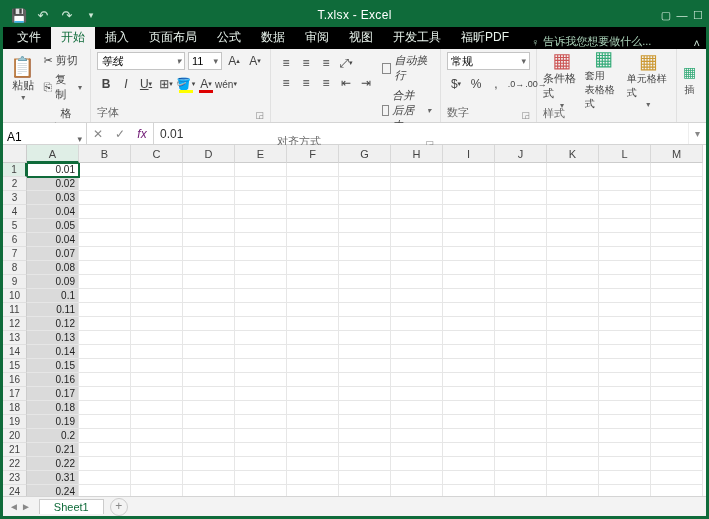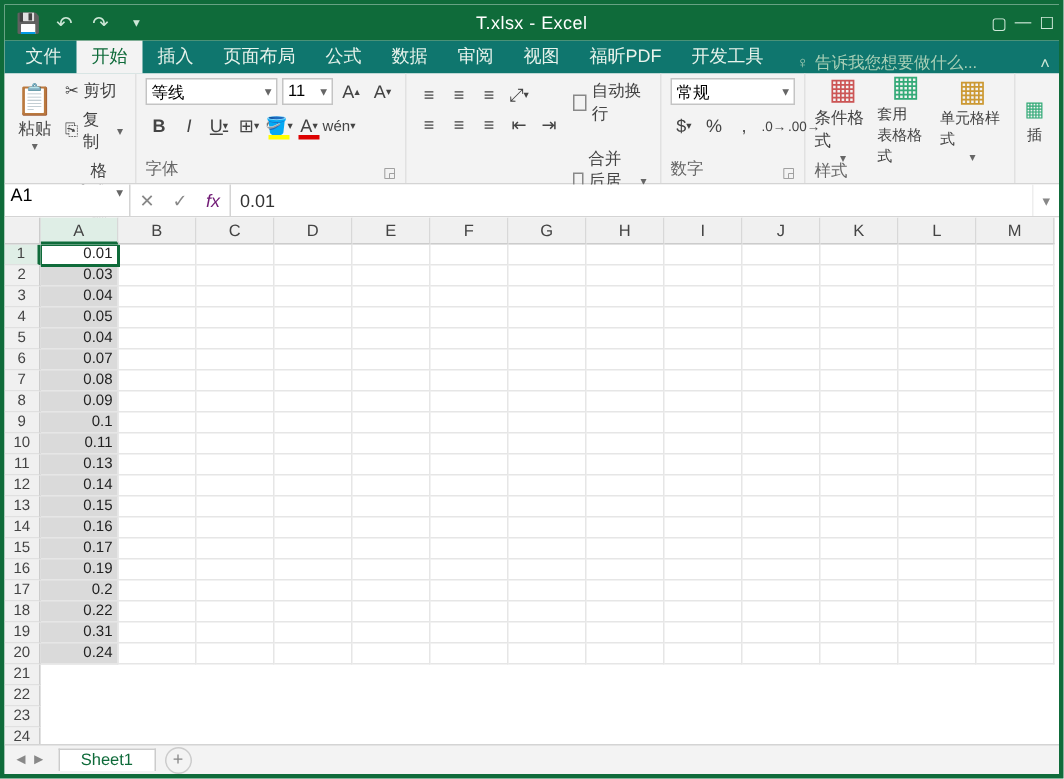--- a/index.html
+++ b/index.html
@@ -14,7 +14,7 @@
 .win-btn { width: 16px; height: 22px; display: flex; align-items: center; justify-content: center; color: #cfe8d8; font-size: 11px; }
 
 
-.tabs { background: #0f766e; height: 22px; display: flex; align-items: flex-end; padding-left: 4px; color: #e8f3ec; font-size: 12px; }
+.tabs { background: #000000; height: 22px; display: flex; align-items: flex-end; padding-left: 4px; color: #e8f3ec; font-size: 12px; }
 .tab { padding: 3px 10px; cursor: pointer; }
 .tab.active { background: #f3f3f3; color: #0f6b3a; }
 .tell-me { margin-left: 12px; color: #a8cfb6; font-size: 11px; display: flex; align-items: center; gap: 4px;}

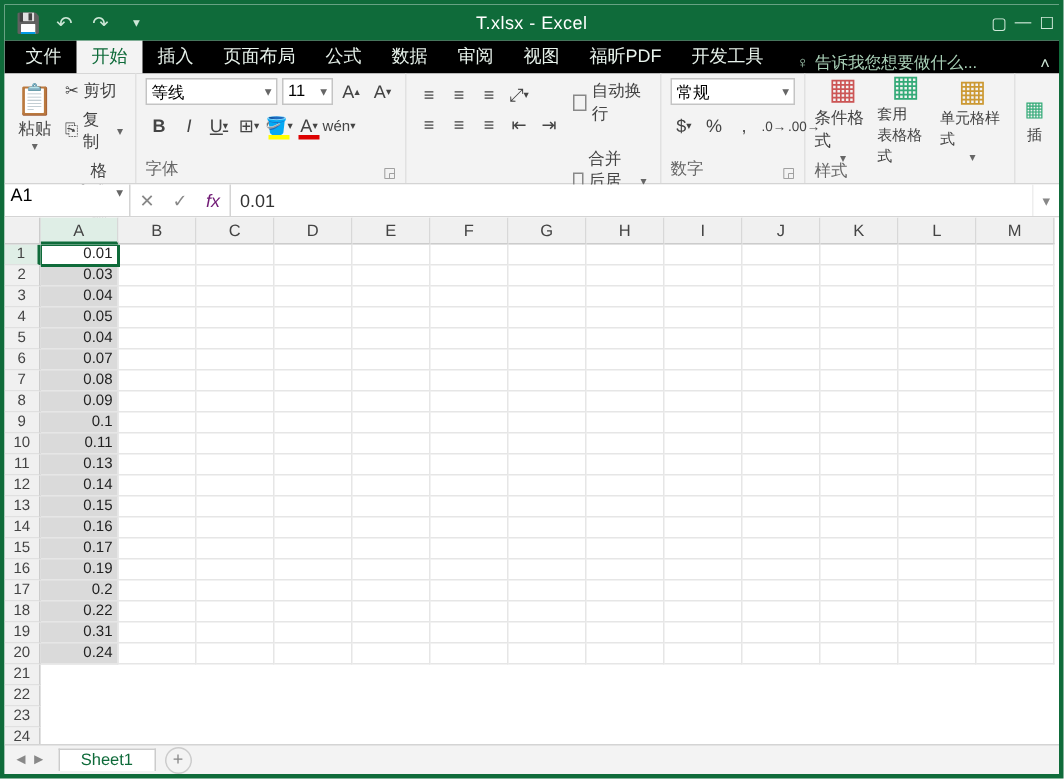--- a/index.html
+++ b/index.html
@@ -101,8 +101,8 @@
   <div class="tab">数据</div>
   <div class="tab">审阅</div>
   <div class="tab">视图</div>
+  <div class="tab">开发工具</div>
   <div class="tab">福昕PDF</div>
-  <div class="tab">开发工具</div>
   <div class="tell-me">
     <span>♀</span>
     <span>告诉我您想要做什么...</span>

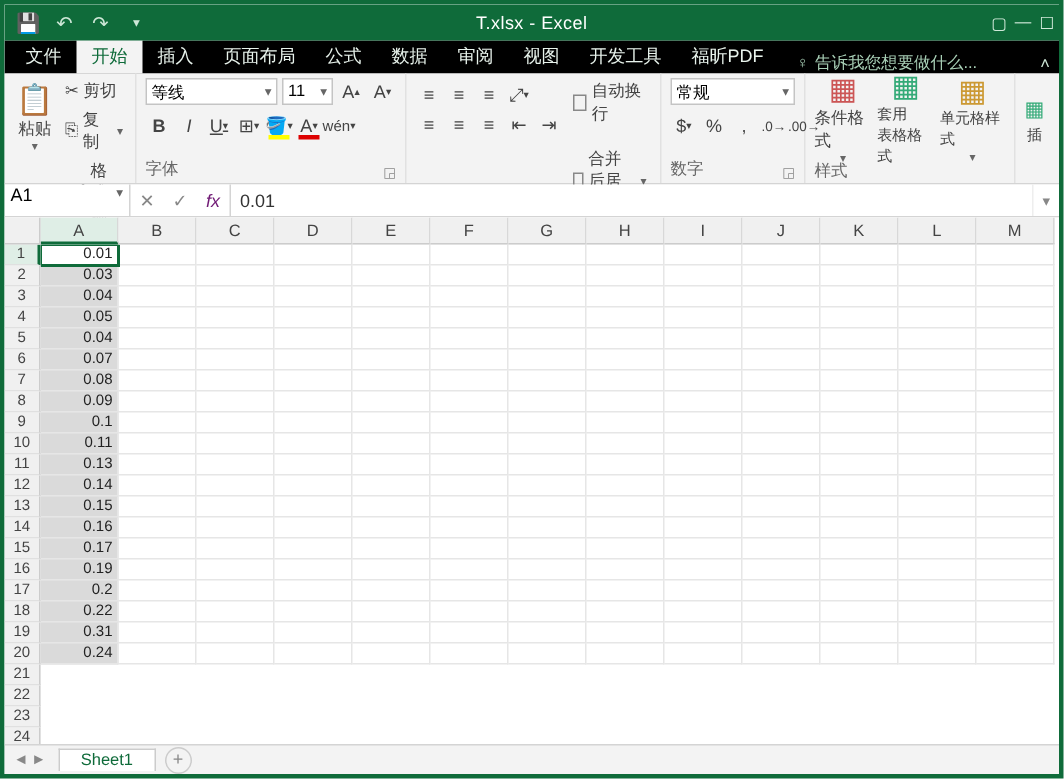--- a/index.html
+++ b/index.html
@@ -143,7 +143,7 @@
   <div class="group" style="width:180px;">
     <div class="group-body" style="flex-direction:column; width:100%; gap:3px;">
       <div style="display:flex; gap:3px; width:100%;">
-        <div class="combo" style="flex:1;">
+        <div class="combo" style="flex:1;font-style:italic;">
             <span>等线</span>
             <span class="arrow">▾</span>
           </div>

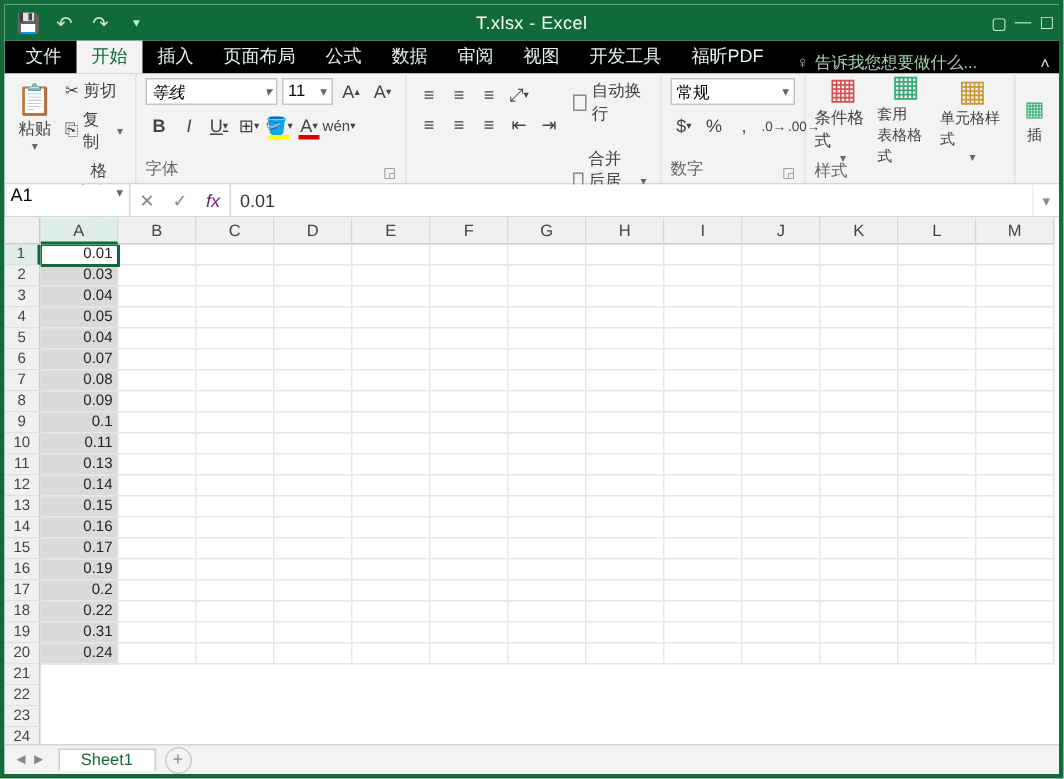--- a/index.html
+++ b/index.html
@@ -187,7 +187,7 @@
           <div class="tb">⇥</div>
         </div>
       </div>
-      <div class="col-stack" style="gap:13px;">
+      <div class="col-stack" style="gap:3px;font-style:italic;">
         <div class="merged-btn">
             <span class="checkbox"></span>
             <span>自动换行</span>

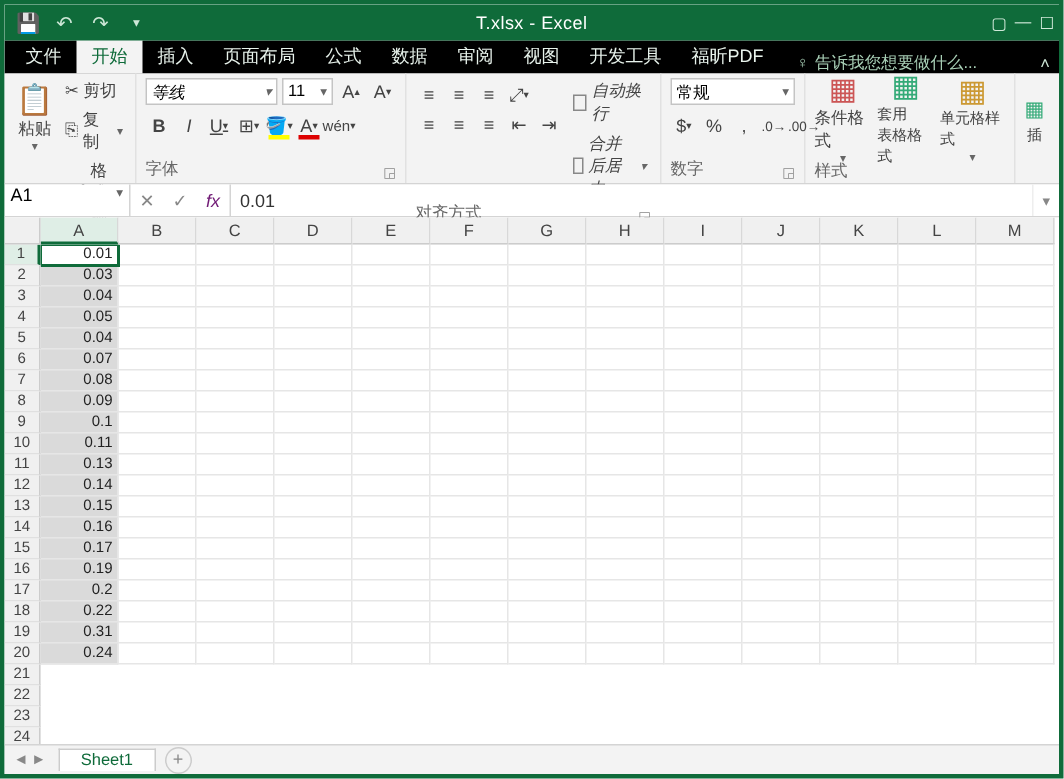--- a/index.html
+++ b/index.html
@@ -44,7 +44,7 @@
 
 
 .fbar { height: 22px; border-bottom: 1px solid #d4d4d4; display: flex; align-items: stretch; background: #fff; font-size: 12px; }
-.namebox { width: 84px; border-right: 1px solid #d4d4d4; display: flex; align-items: flex-start; padding: 0 4px; justify-content: space-between; }
+.namebox { width: 84px; border-right: 1px solid #d4d4d4; display: flex; align-items: flex-end; padding: 0 4px; justify-content: space-between; }
 .namebox .arrow { font-size: 9px; color: #666; }
 .fx-btns { display: flex; align-items: center; border-right: 1px solid #d4d4d4; }
 .fx-btn { width: 22px; display: flex; align-items: center; justify-content: center; color: #888; font-size: 12px; }

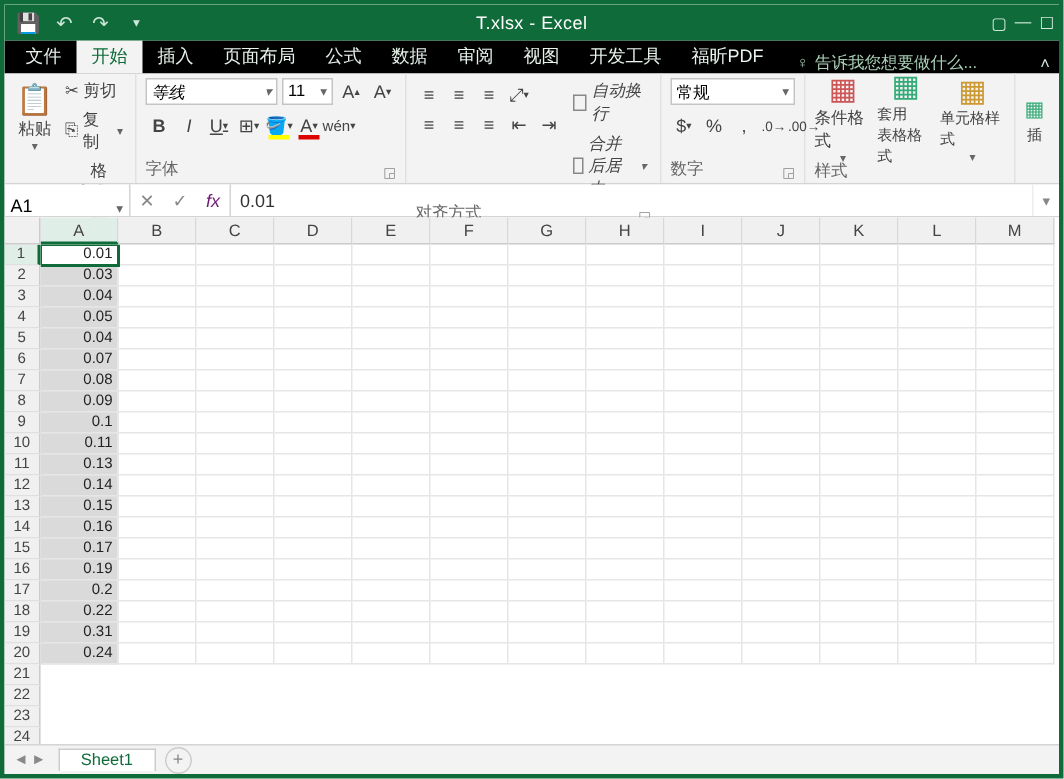--- a/index.html
+++ b/index.html
@@ -327,6 +327,21 @@
         <div class="cell"></div>
       </div>
       <div class="row">
+        <div class="cell selected-range">0.02</div>
+        <div class="cell"></div>
+        <div class="cell"></div>
+        <div class="cell"></div>
+        <div class="cell"></div>
+        <div class="cell"></div>
+        <div class="cell"></div>
+        <div class="cell"></div>
+        <div class="cell"></div>
+        <div class="cell"></div>
+        <div class="cell"></div>
+        <div class="cell"></div>
+        <div class="cell"></div>
+      </div>
+      <div class="row">
         <div class="cell selected-range">0.03</div>
         <div class="cell"></div>
         <div class="cell"></div>

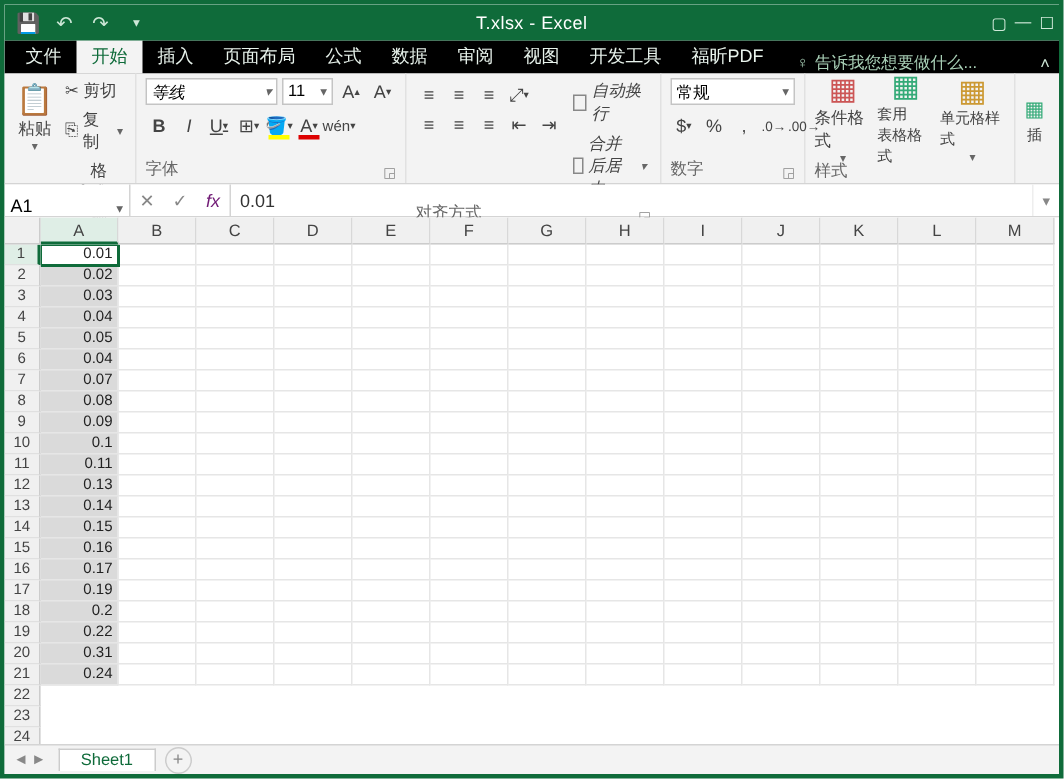--- a/index.html
+++ b/index.html
@@ -477,6 +477,21 @@
         <div class="cell"></div>
       </div>
       <div class="row">
+        <div class="cell selected-range">0.12</div>
+        <div class="cell"></div>
+        <div class="cell"></div>
+        <div class="cell"></div>
+        <div class="cell"></div>
+        <div class="cell"></div>
+        <div class="cell"></div>
+        <div class="cell"></div>
+        <div class="cell"></div>
+        <div class="cell"></div>
+        <div class="cell"></div>
+        <div class="cell"></div>
+        <div class="cell"></div>
+      </div>
+      <div class="row">
         <div class="cell selected-range">0.13</div>
         <div class="cell"></div>
         <div class="cell"></div>

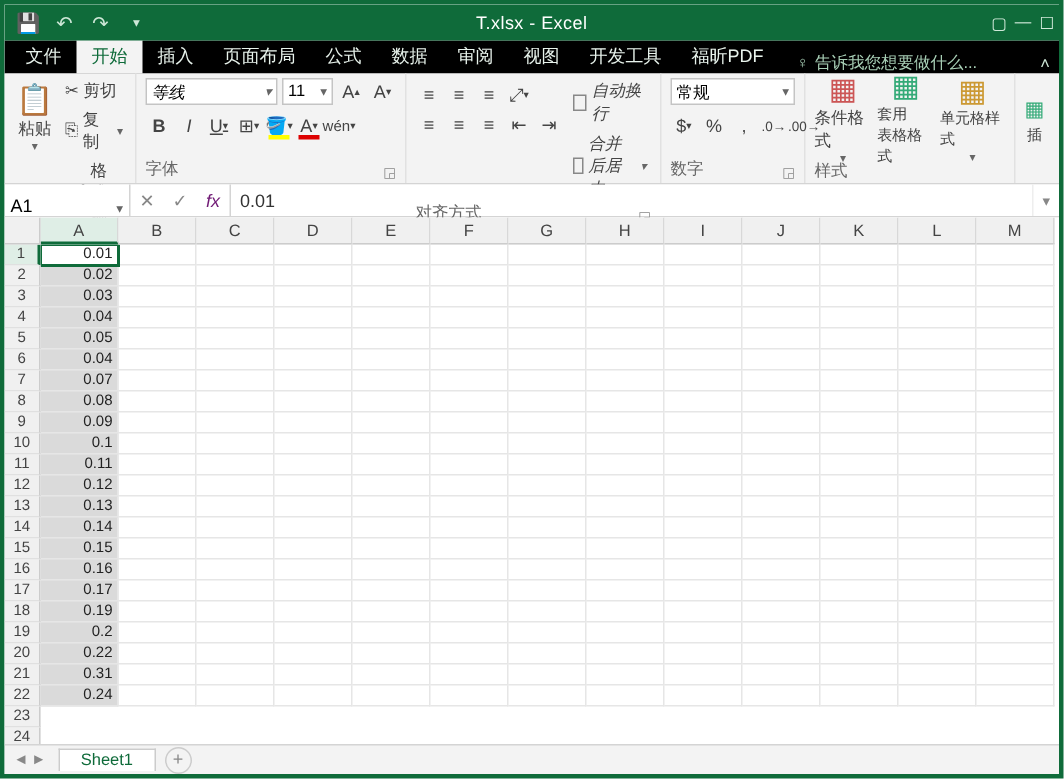--- a/index.html
+++ b/index.html
@@ -567,6 +567,21 @@
         <div class="cell"></div>
       </div>
       <div class="row">
+        <div class="cell selected-range">0.18</div>
+        <div class="cell"></div>
+        <div class="cell"></div>
+        <div class="cell"></div>
+        <div class="cell"></div>
+        <div class="cell"></div>
+        <div class="cell"></div>
+        <div class="cell"></div>
+        <div class="cell"></div>
+        <div class="cell"></div>
+        <div class="cell"></div>
+        <div class="cell"></div>
+        <div class="cell"></div>
+      </div>
+      <div class="row">
         <div class="cell selected-range">0.19</div>
         <div class="cell"></div>
         <div class="cell"></div>

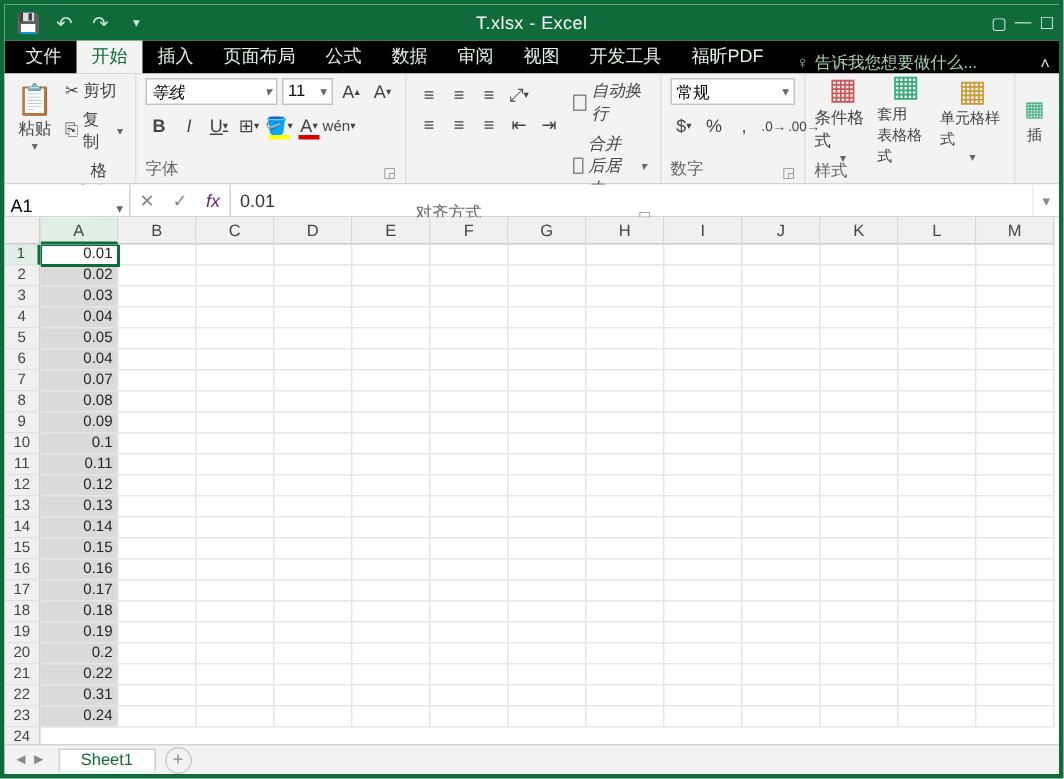--- a/index.html
+++ b/index.html
@@ -612,6 +612,21 @@
         <div class="cell"></div>
       </div>
       <div class="row">
+        <div class="cell selected-range">0.21</div>
+        <div class="cell"></div>
+        <div class="cell"></div>
+        <div class="cell"></div>
+        <div class="cell"></div>
+        <div class="cell"></div>
+        <div class="cell"></div>
+        <div class="cell"></div>
+        <div class="cell"></div>
+        <div class="cell"></div>
+        <div class="cell"></div>
+        <div class="cell"></div>
+        <div class="cell"></div>
+      </div>
+      <div class="row">
         <div class="cell selected-range">0.22</div>
         <div class="cell"></div>
         <div class="cell"></div>

